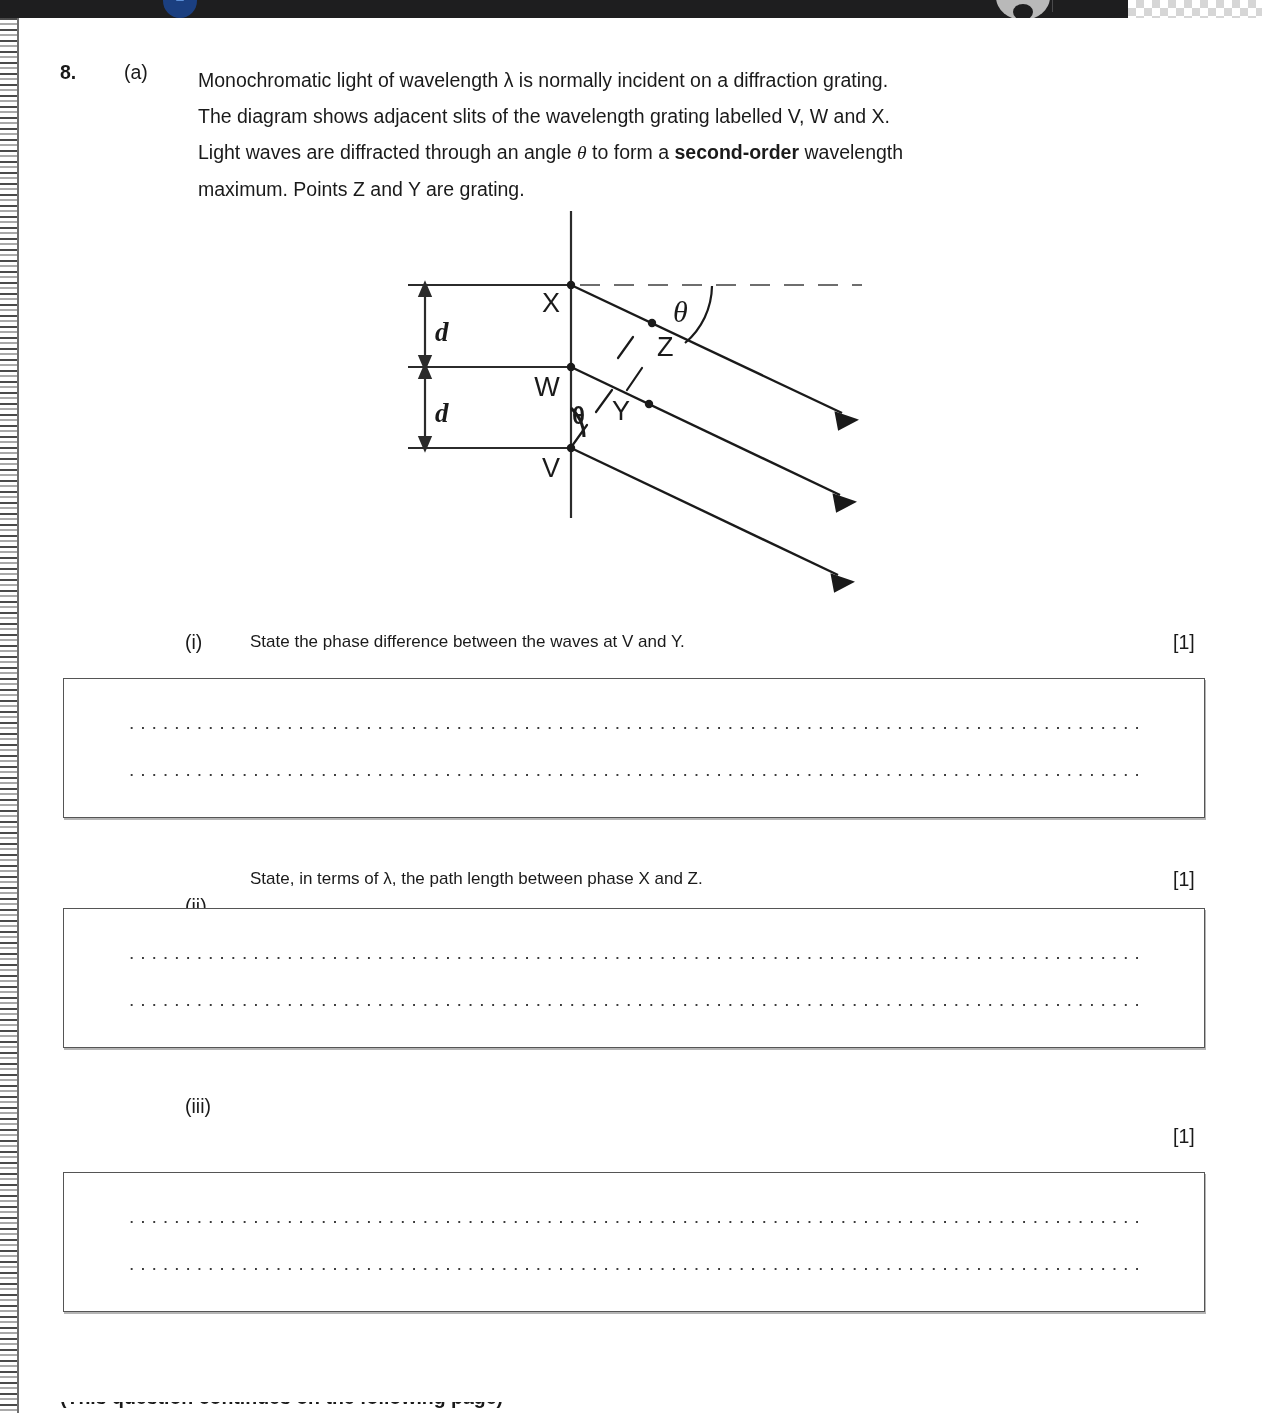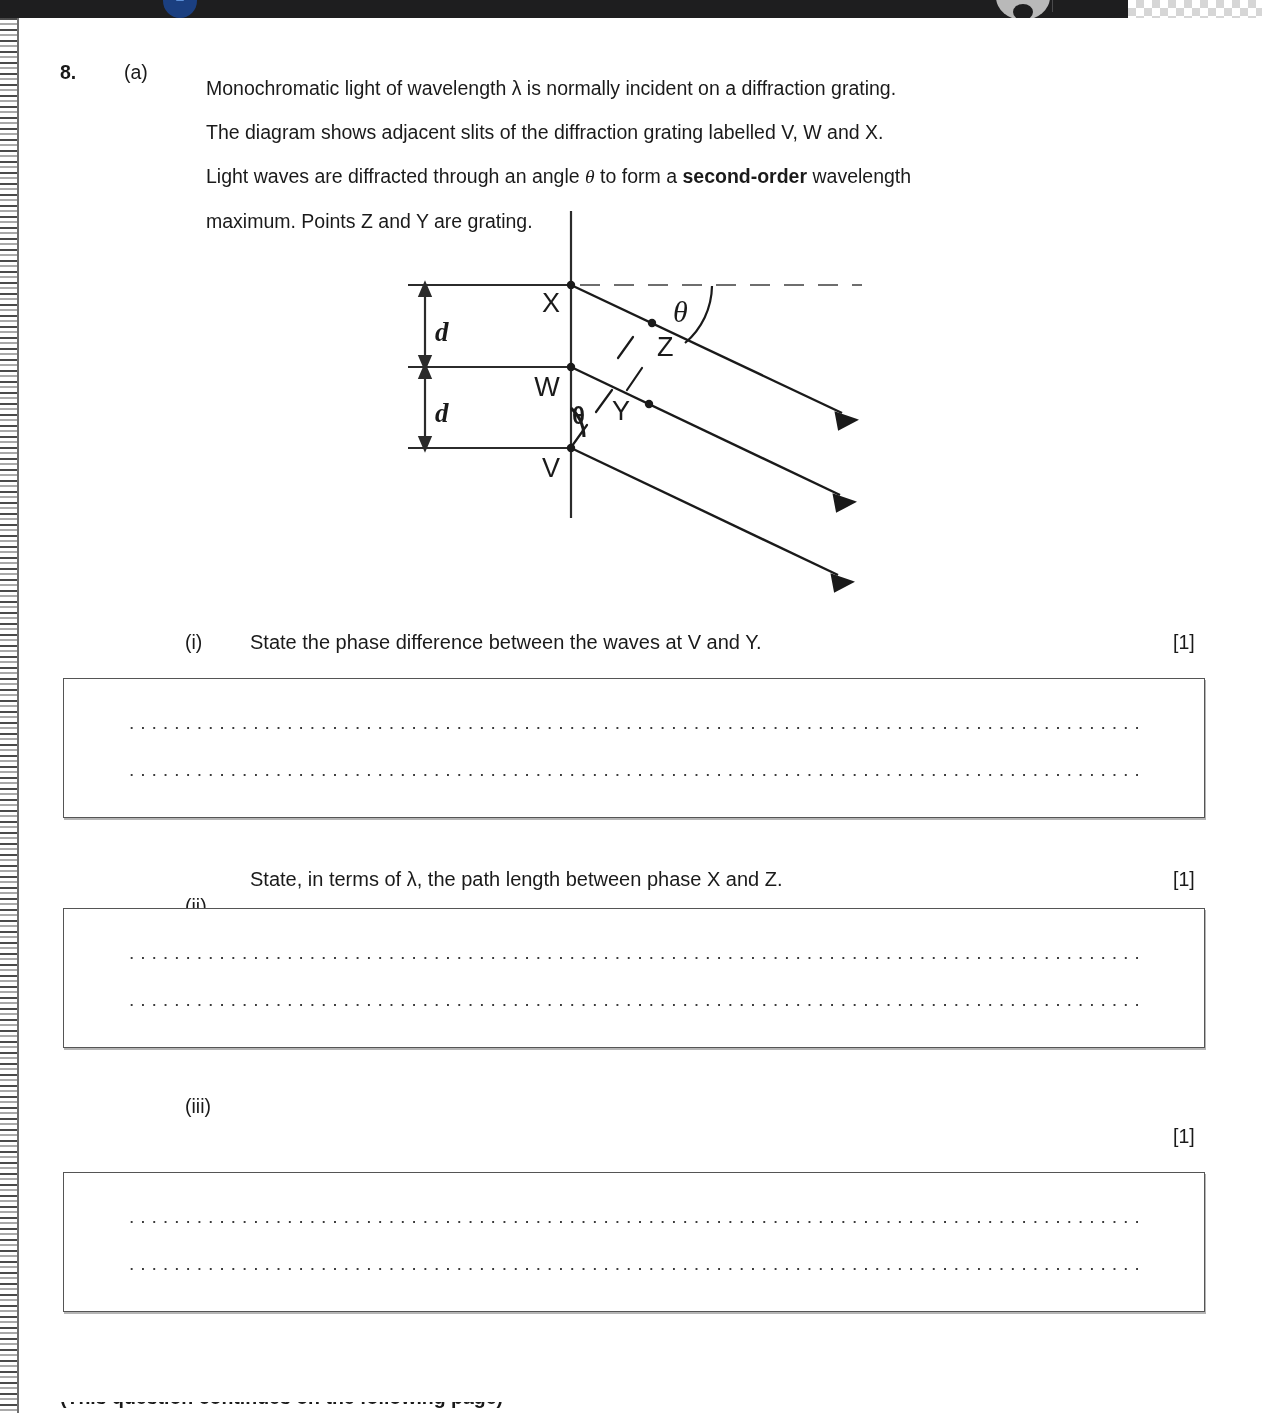--- a/index.html
+++ b/index.html
@@ -131,7 +131,7 @@
   .q-number { left: 60px; top: 58px; font-weight: bold; }
   .q-part   { left: 124px; top: 58px; }
   .q-body   { left: 190px; top: 58px; width: 900px; white-space: normal; }
-  .q-body p { margin: 16px; }
+  .q-body p { margin: 8px; }
 
   
   #diagram {

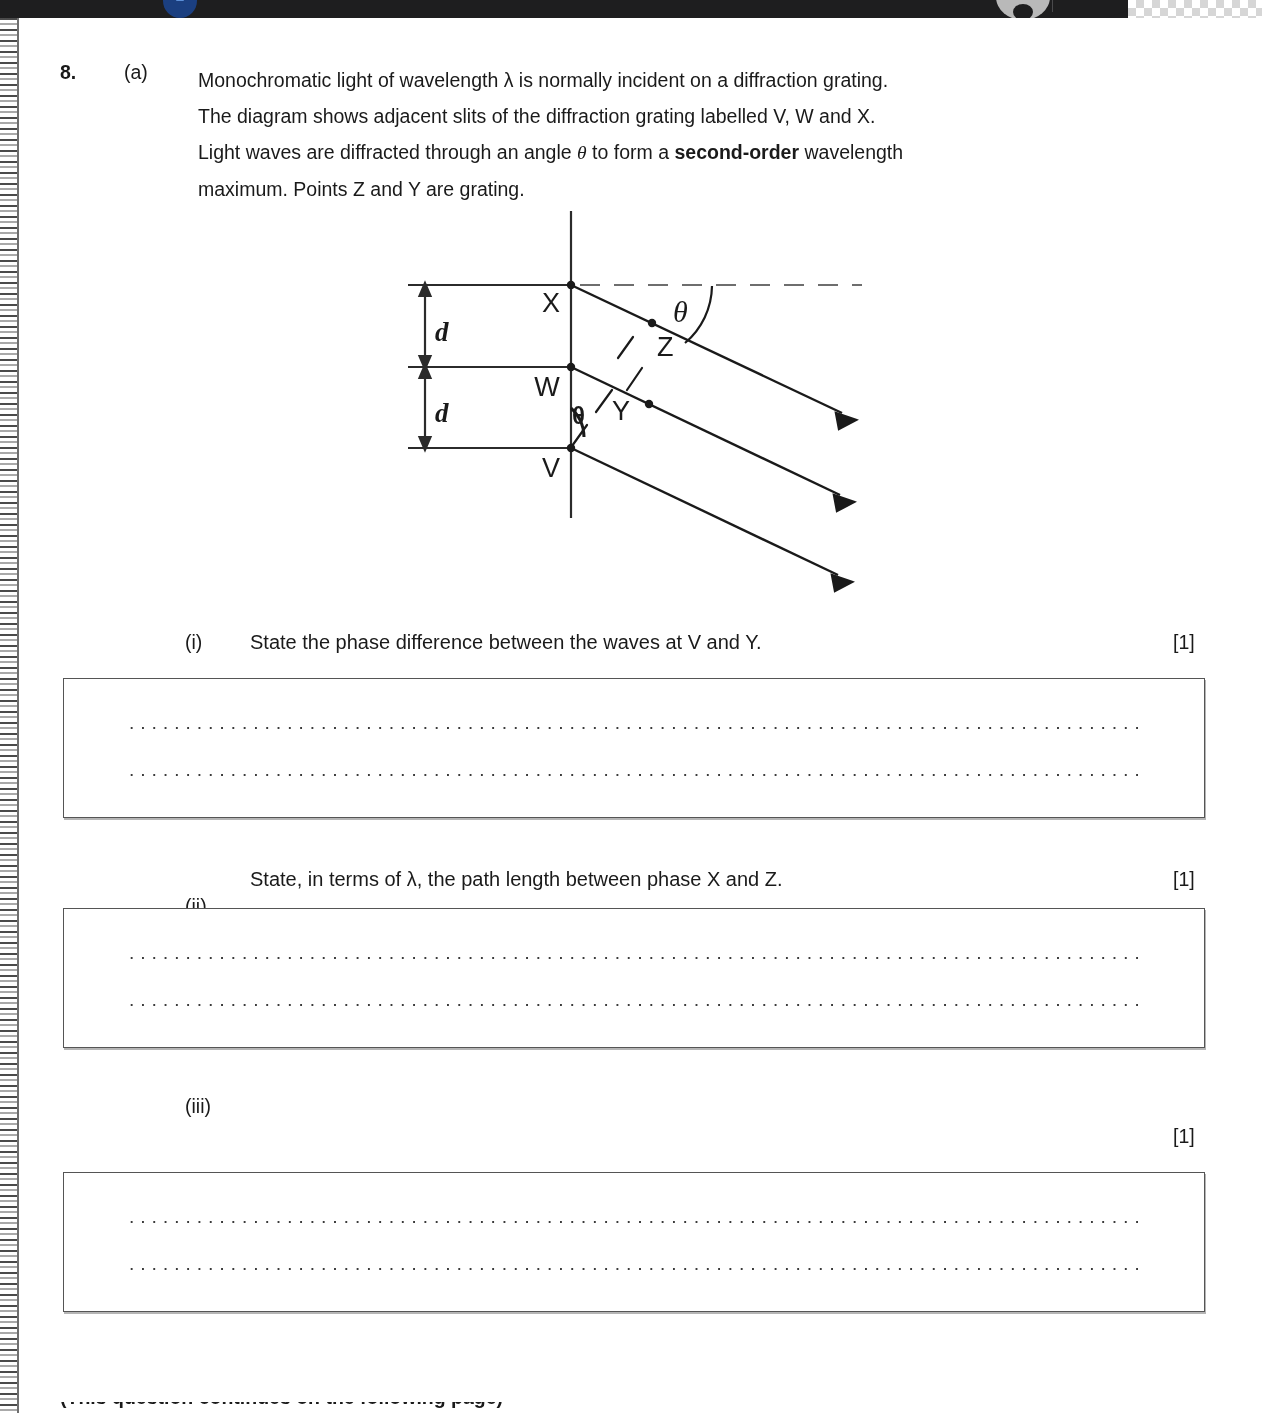--- a/index.html
+++ b/index.html
@@ -209,7 +209,7 @@
 
   <div class="t q-body">
     <p>Monochromatic light of wavelength λ is normally incident on a diffraction grating.</p>
-    <p>The diagram shows adjacent slits of the diffraction grating labelled V, W and X.</p>
+    <p>The diagram shows adjacent slits of the wavelength grating labelled V, W and X.</p>
     <p><span>Light waves are diffracted through an angle <span class="serif-ital">θ</span> to form a </span><span class="bold">second-order</span><span> wavelength</span></p>
     <p>maximum. Points Z and Y are grating.</p>
   </div>

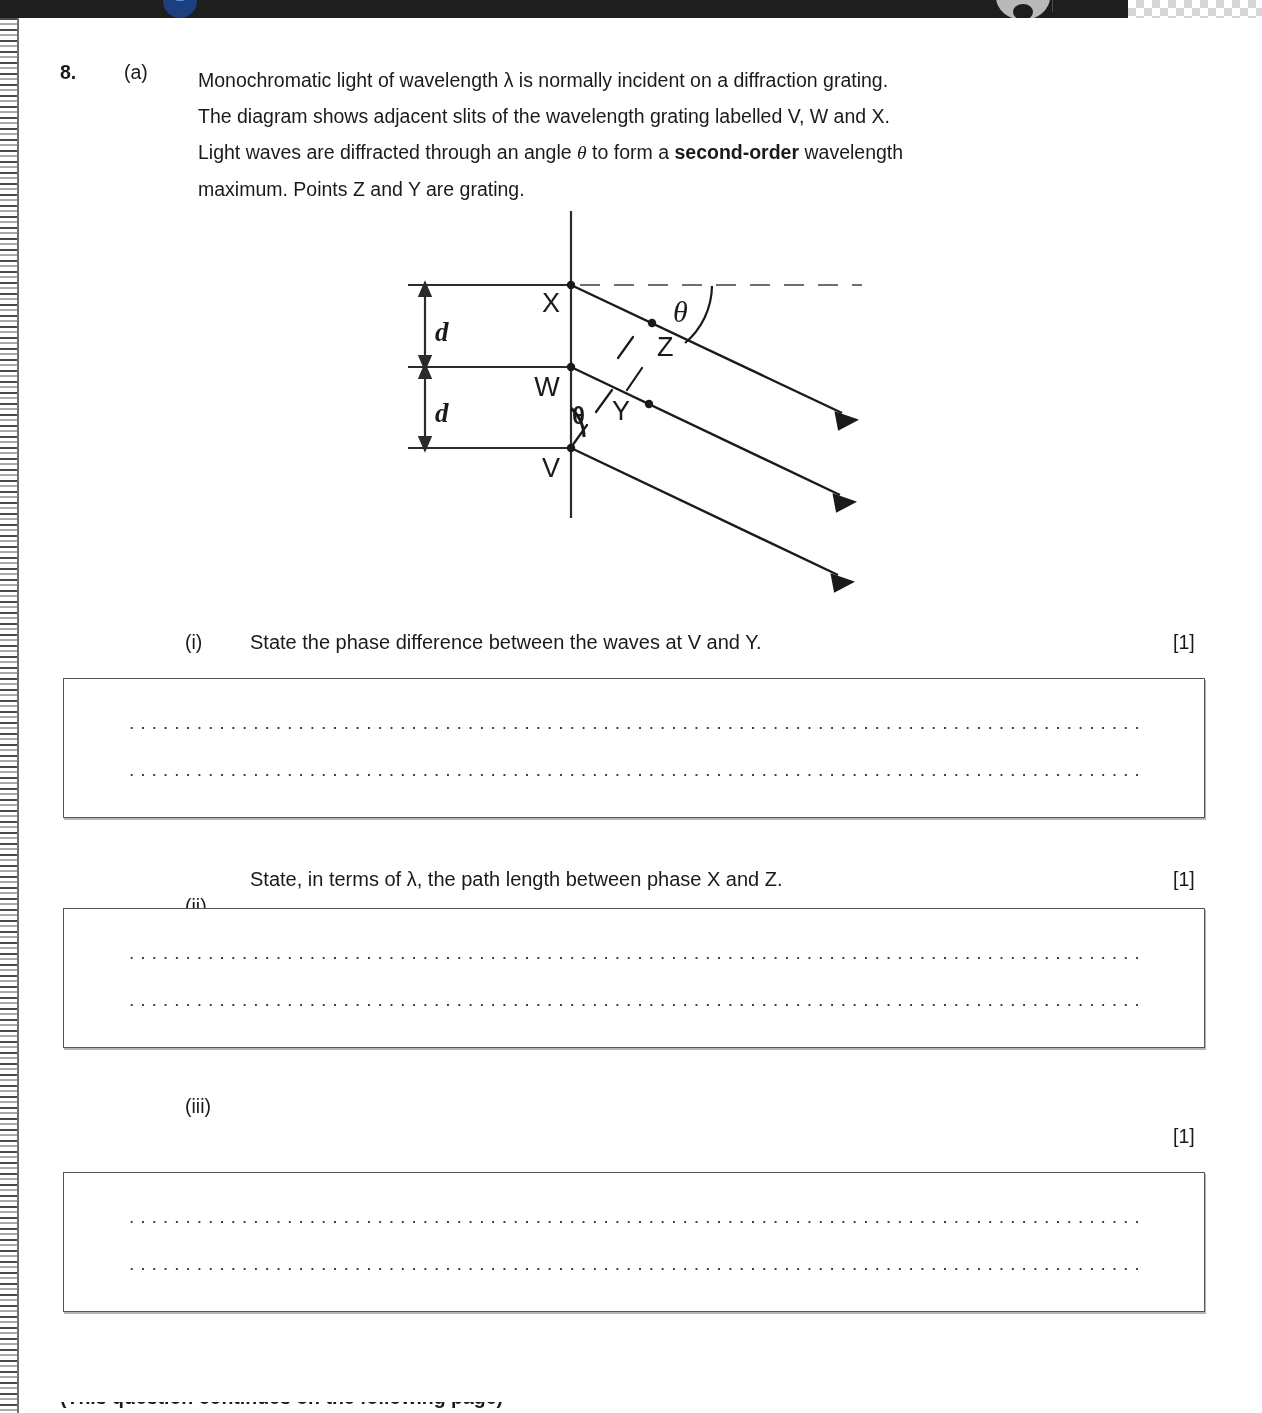--- a/index.html
+++ b/index.html
@@ -143,7 +143,7 @@
 
   
   .sub-label { font-size: 19.5px; }
-  .sub-text  { font-size: 20px; white-space: normal; }
+  .sub-text  { font-size: 17px; white-space: normal; }
   .marks     { font-size: 19.5px; }
 
   

